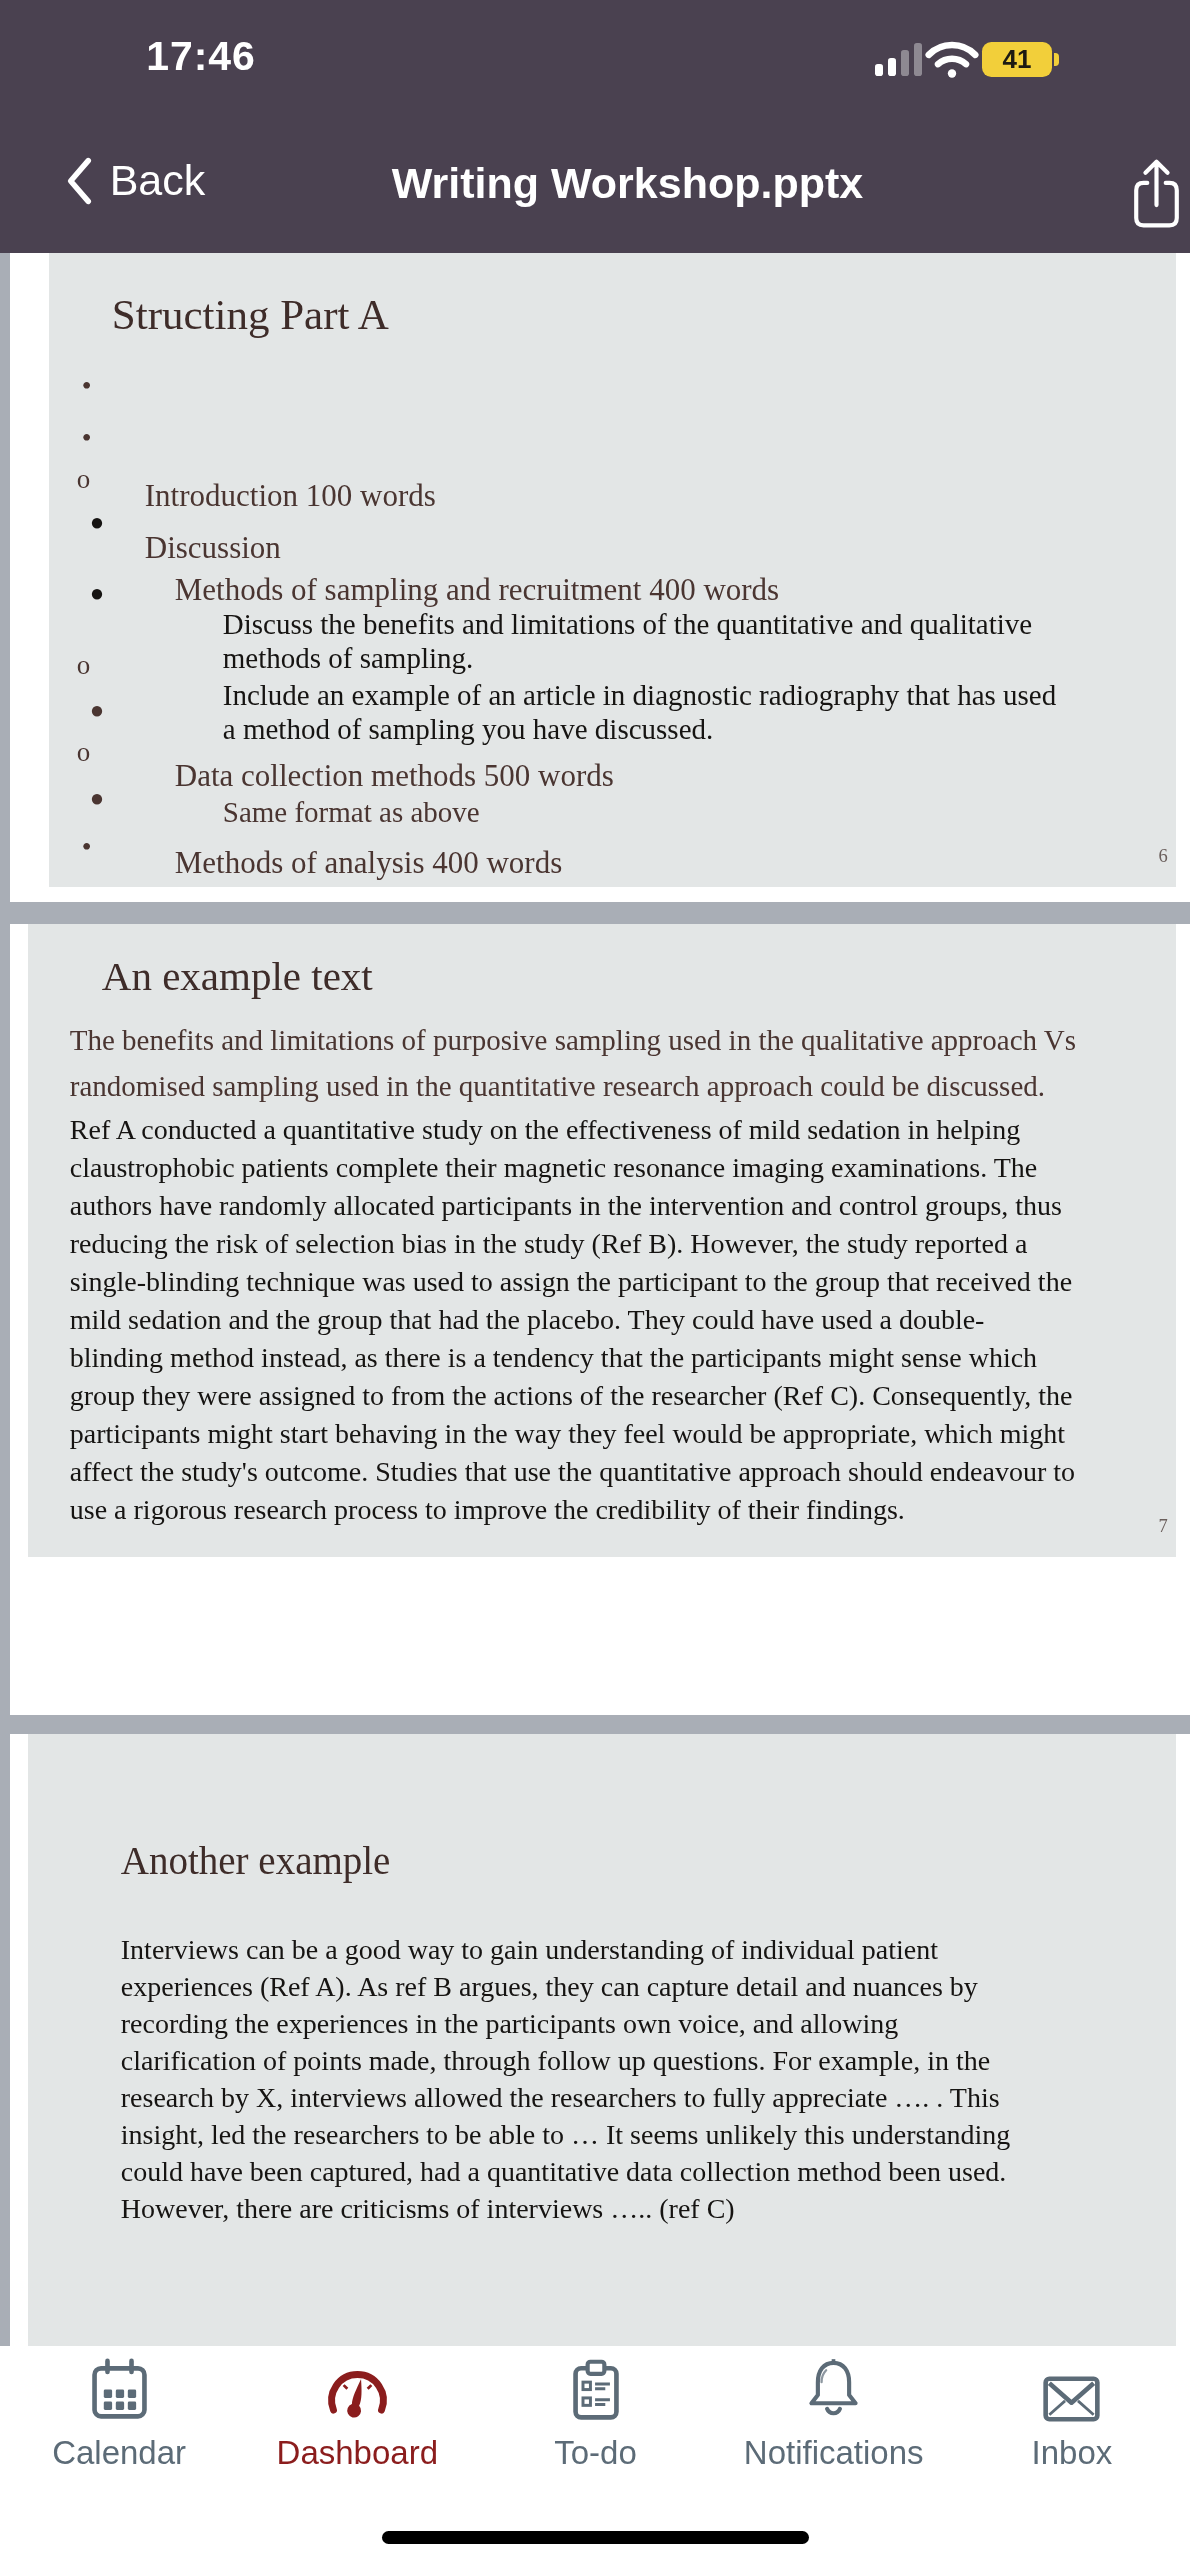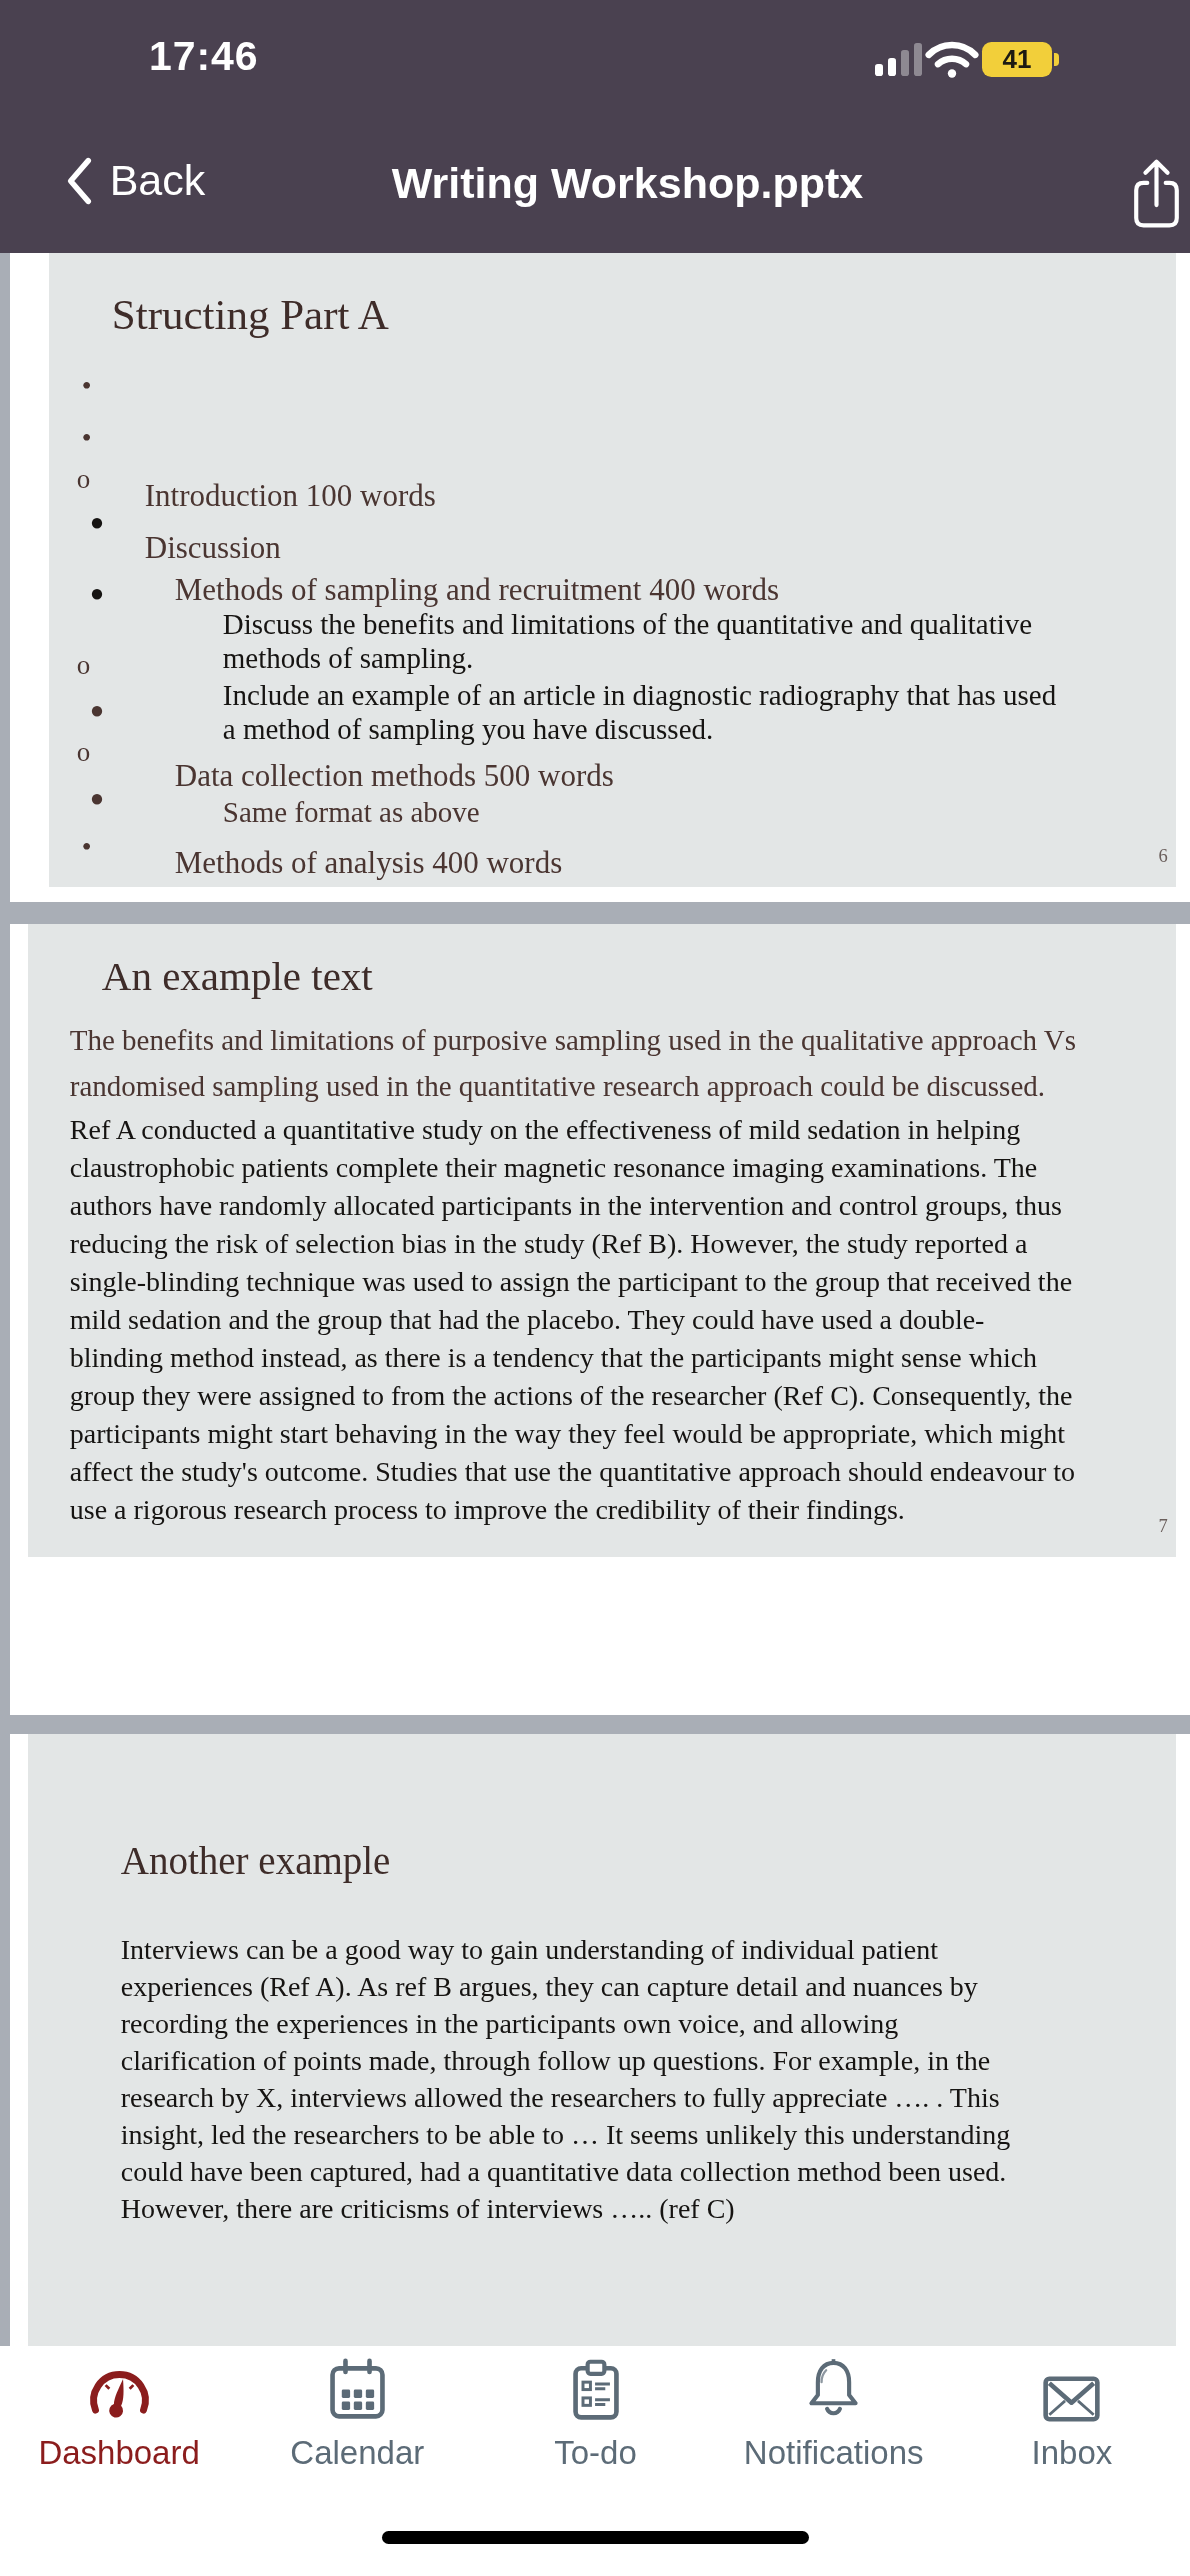--- a/index.html
+++ b/index.html
@@ -13,7 +13,7 @@
 
   
   .header{position:absolute;top:0;left:0;width:1191px;height:253px;background:var(--header-bg);z-index:5;}
-  .time{position:absolute;left:149px;top:33px;width:158px;color:#fff;font-size:41px;font-weight:600;letter-spacing:0.9px;}
+  .time{position:absolute;left:122px;top:33px;width:158px;text-align:center;color:#fff;font-size:41px;font-weight:600;letter-spacing:0.9px;}
   .status-right{position:absolute;right:139px;top:39px;display:flex;align-items:center;gap:3px;}
   .sig{display:flex;align-items:flex-end;gap:4.6px;height:33px;}
   .sig i{display:block;width:8.3px;border-radius:2.8px;background:#fff;}

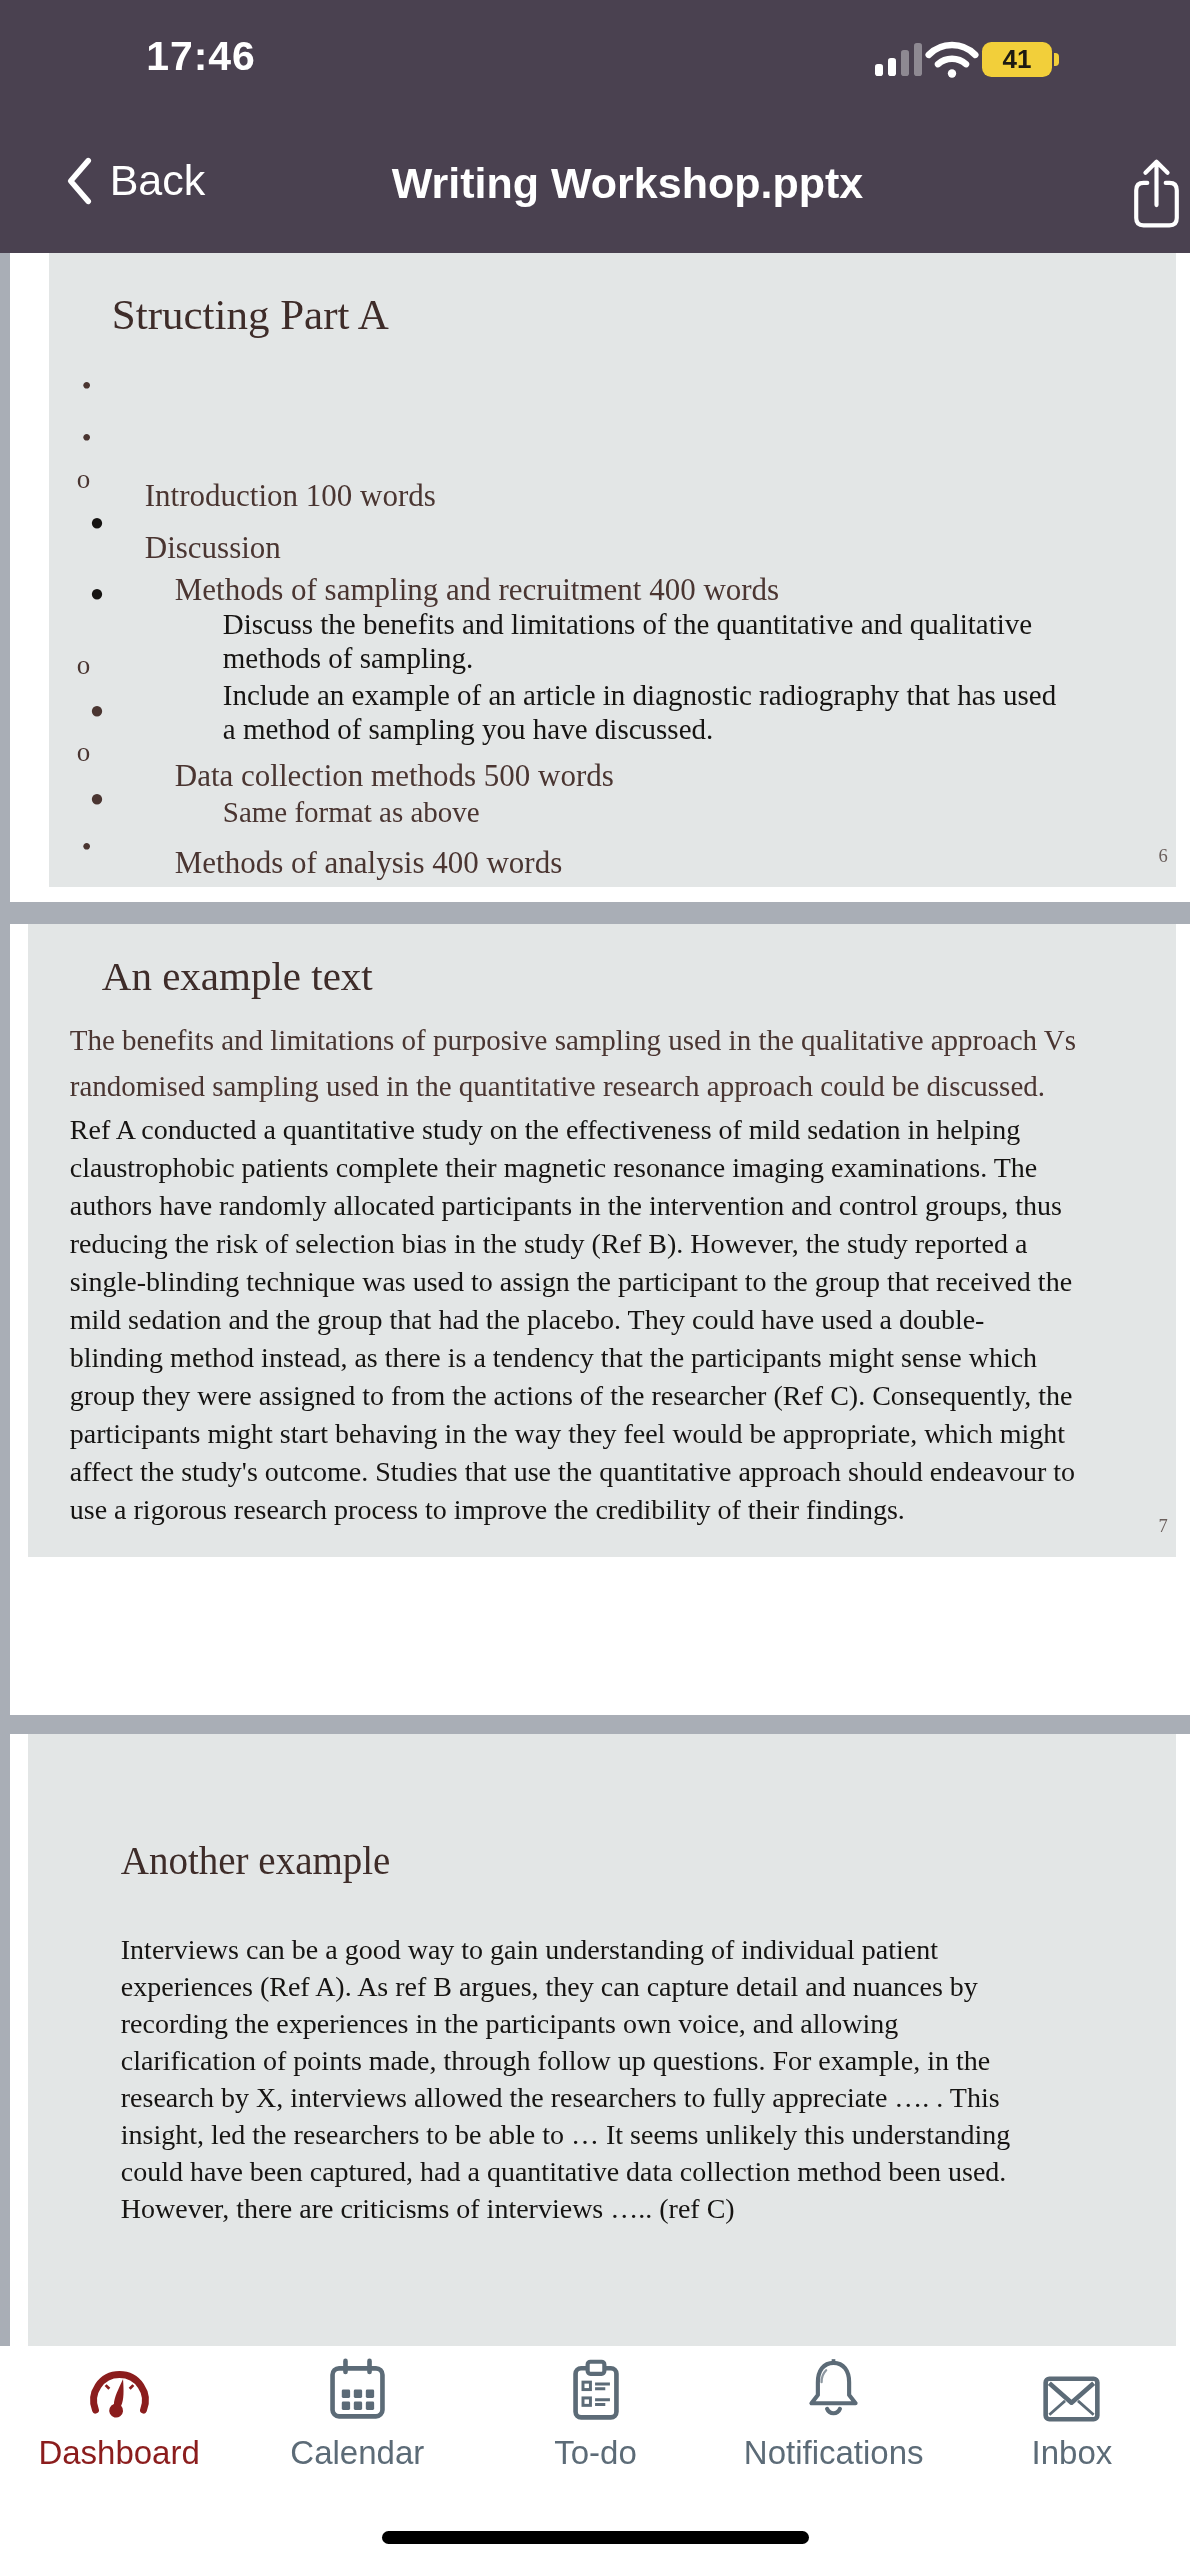--- a/index.html
+++ b/index.html
@@ -217,16 +217,6 @@
 
   <div class="tabbar">
     <div class="tabs">
-      <div class="tab active">
-        <span class="ticon">
-          <svg width="67" height="61" viewBox="0 0 72 66" fill="none">
-            <path d="M10 52 A28 28 0 1 1 62 52" stroke="currentColor" stroke-width="7.5" stroke-linecap="round"></path>
-            <path d="M21 25 L25 29 M51 25 L47 29" stroke="currentColor" stroke-width="3"></path>
-            <path d="M36 18 C39 30 41 40 39 47 A7.5 7.5 0 1 1 31 46.5 C30 39 33 30 36 18 Z" fill="currentColor" transform="rotate(10 36 40)"></path>
-          </svg>
-        </span>
-        <span class="tlabel">Dashboard</span>
-      </div>
       <div class="tab">
         <span class="ticon">
           <svg width="61" height="65" viewBox="0 0 66 70" fill="none" stroke="currentColor">
@@ -244,6 +234,16 @@
         </span>
         <span class="tlabel">Calendar</span>
       </div>
+      <div class="tab active">
+        <span class="ticon">
+          <svg width="67" height="61" viewBox="0 0 72 66" fill="none">
+            <path d="M10 52 A28 28 0 1 1 62 52" stroke="currentColor" stroke-width="7.5" stroke-linecap="round"></path>
+            <path d="M21 25 L25 29 M51 25 L47 29" stroke="currentColor" stroke-width="3"></path>
+            <path d="M36 18 C39 30 41 40 39 47 A7.5 7.5 0 1 1 31 46.5 C30 39 33 30 36 18 Z" fill="currentColor" transform="rotate(10 36 40)"></path>
+          </svg>
+        </span>
+        <span class="tlabel">Dashboard</span>
+      </div>
       <div class="tab">
         <span class="ticon">
           <svg width="56" height="65" viewBox="0 0 60 70" fill="none" stroke="currentColor">

